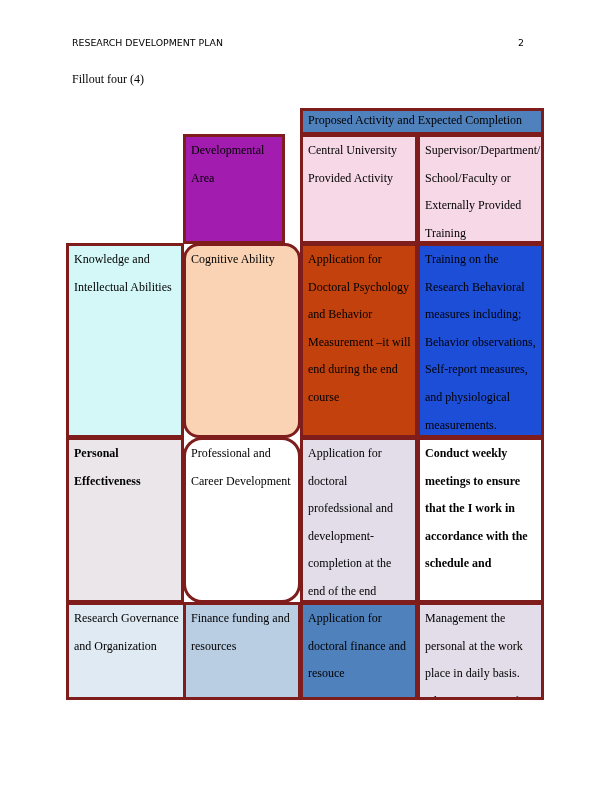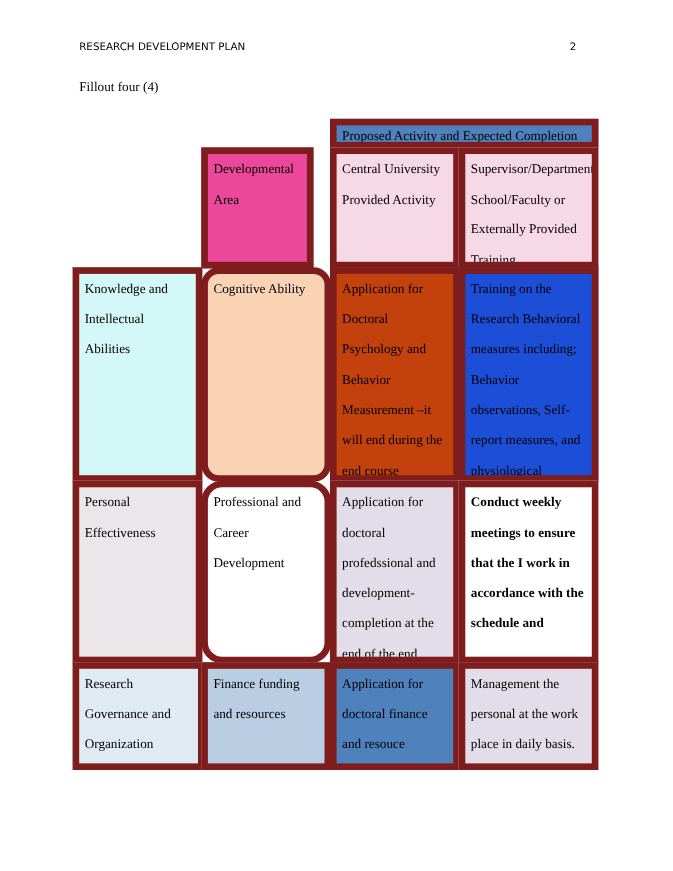--- a/index.html
+++ b/index.html
@@ -8,7 +8,7 @@
   .page-num { position:absolute; top:37px; left:518px; font-family:"DejaVu Sans", sans-serif; font-size:9.4px; }
   .subtitle { position:absolute; top:72px; left:72px; font-size:12px; }
   .cell { position:absolute; box-sizing:border-box; font-size:12px; line-height:27.6px; padding:0 4px 0 5px; overflow:hidden; }
-  .b { border:6px solid #7f1d1d; }
+  .b { border:3px solid #7f1d1d; }
 </style>
 </head>
 <body>

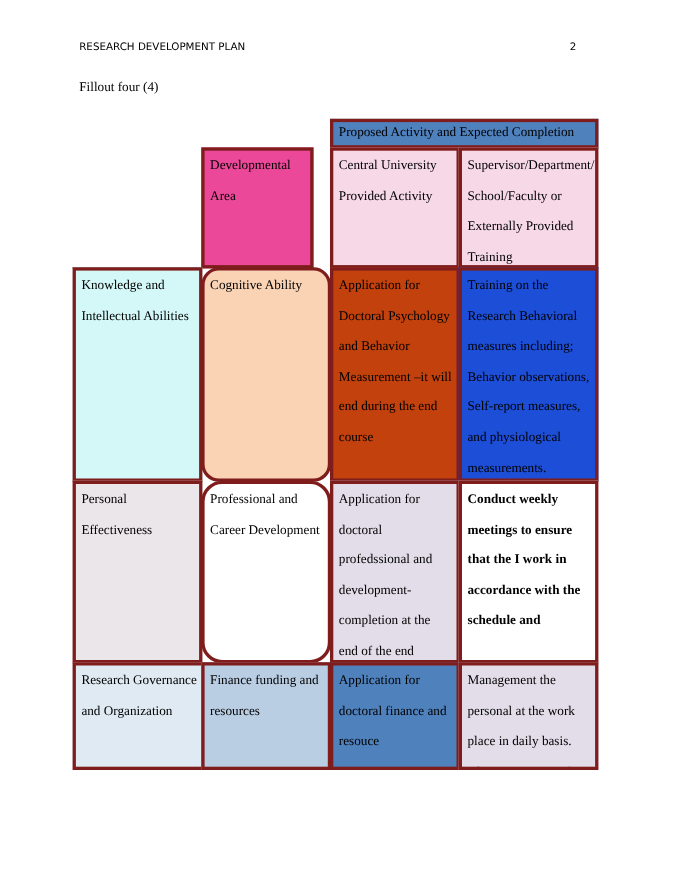--- a/index.html
+++ b/index.html
@@ -23,7 +23,7 @@
     <span>Proposed Activity and Expected Completion</span>
   </div>
 
-  <div class="cell b" style="left:183px;top:134px;width:102px;height:110px;background:#ec4899;">
+  <div class="cell b" style="left:183px;top:134px;width:102px;height:110px;background:#a21caf;">
     <span>Developmental Area</span>
   </div>
   <div class="cell b" style="left:300px;top:134px;width:118px;height:110px;background:#f6d8e6;">

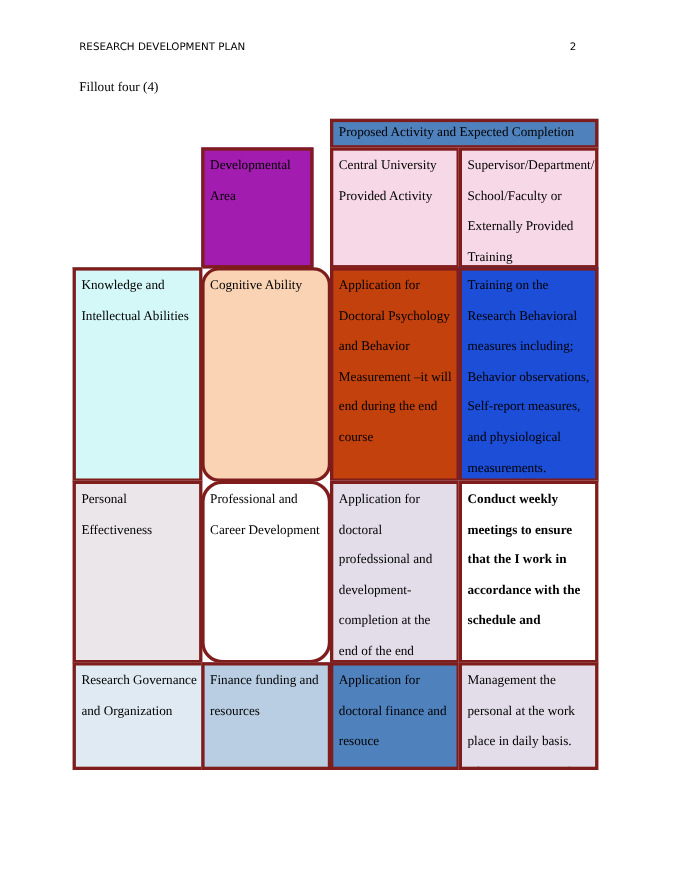--- a/index.html
+++ b/index.html
@@ -39,7 +39,7 @@
   <div class="cell b" style="left:300px;top:243px;width:118px;height:195px;background:#c2410c;"><span>Application for Doctoral Psychology and Behavior Measurement –it will end during the end course</span></div>
   <div class="cell b" style="left:417px;top:243px;width:127px;height:195px;background:#1d4ed8;"><span>Training on the Research Behavioral measures including; Behavior observations, Self-report measures, and physiological measurements.</span></div>
 
-  <div class="cell b" style="left:66px;top:437px;width:118px;height:166px;background:#ebe6ea;"><span>Personal Effectiveness</span></div>
+  <div class="cell b" style="left:66px;top:437px;width:118px;height:166px;background:#ebe6ea;font-weight:bold;"><span>Personal Effectiveness</span></div>
   <div class="cell b" style="left:183px;top:437px;width:118px;height:166px;background:#ffffff;border-radius:19px;"><span>Professional and Career Development</span></div>
   <div class="cell b" style="left:300px;top:437px;width:118px;height:166px;background:#e2dde9;"><span>Application for doctoral profedssional and development- completion at the end of the end course.</span></div>
   <div class="cell b" style="left:417px;top:437px;width:127px;height:166px;background:#ffffff;font-weight:bold;"><span>Conduct weekly meetings to ensure that the I work in accordance with the schedule and</span></div>

